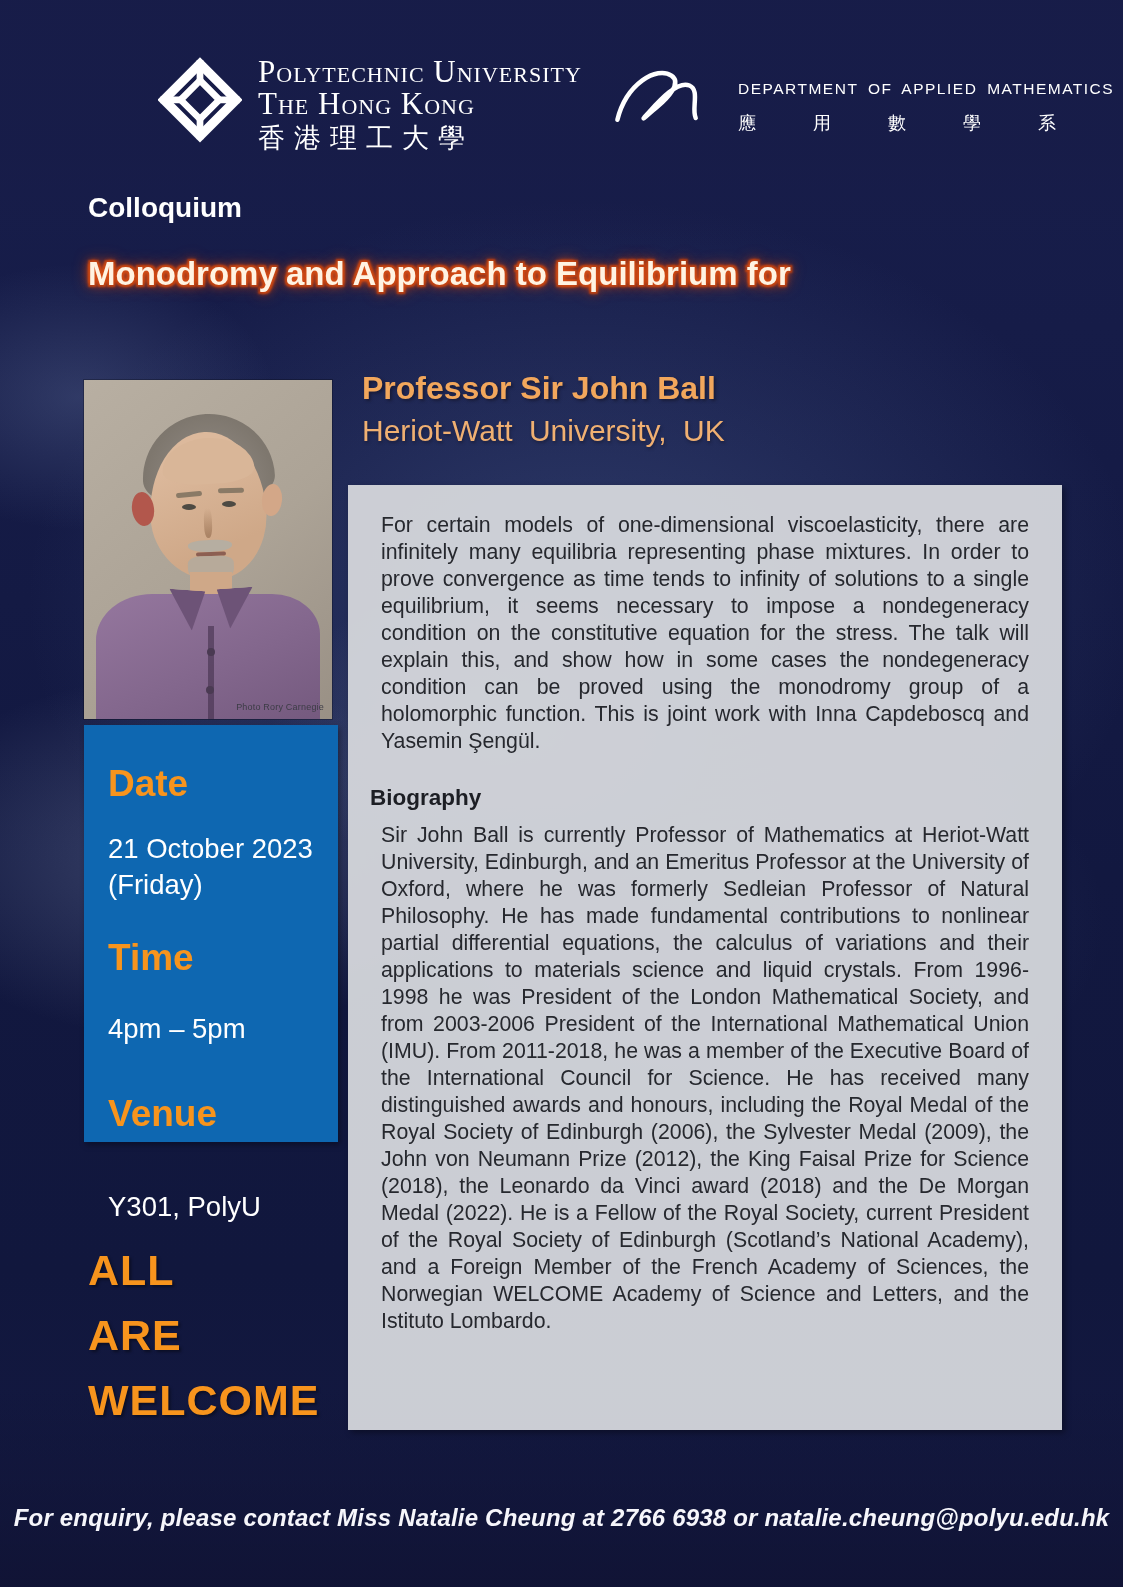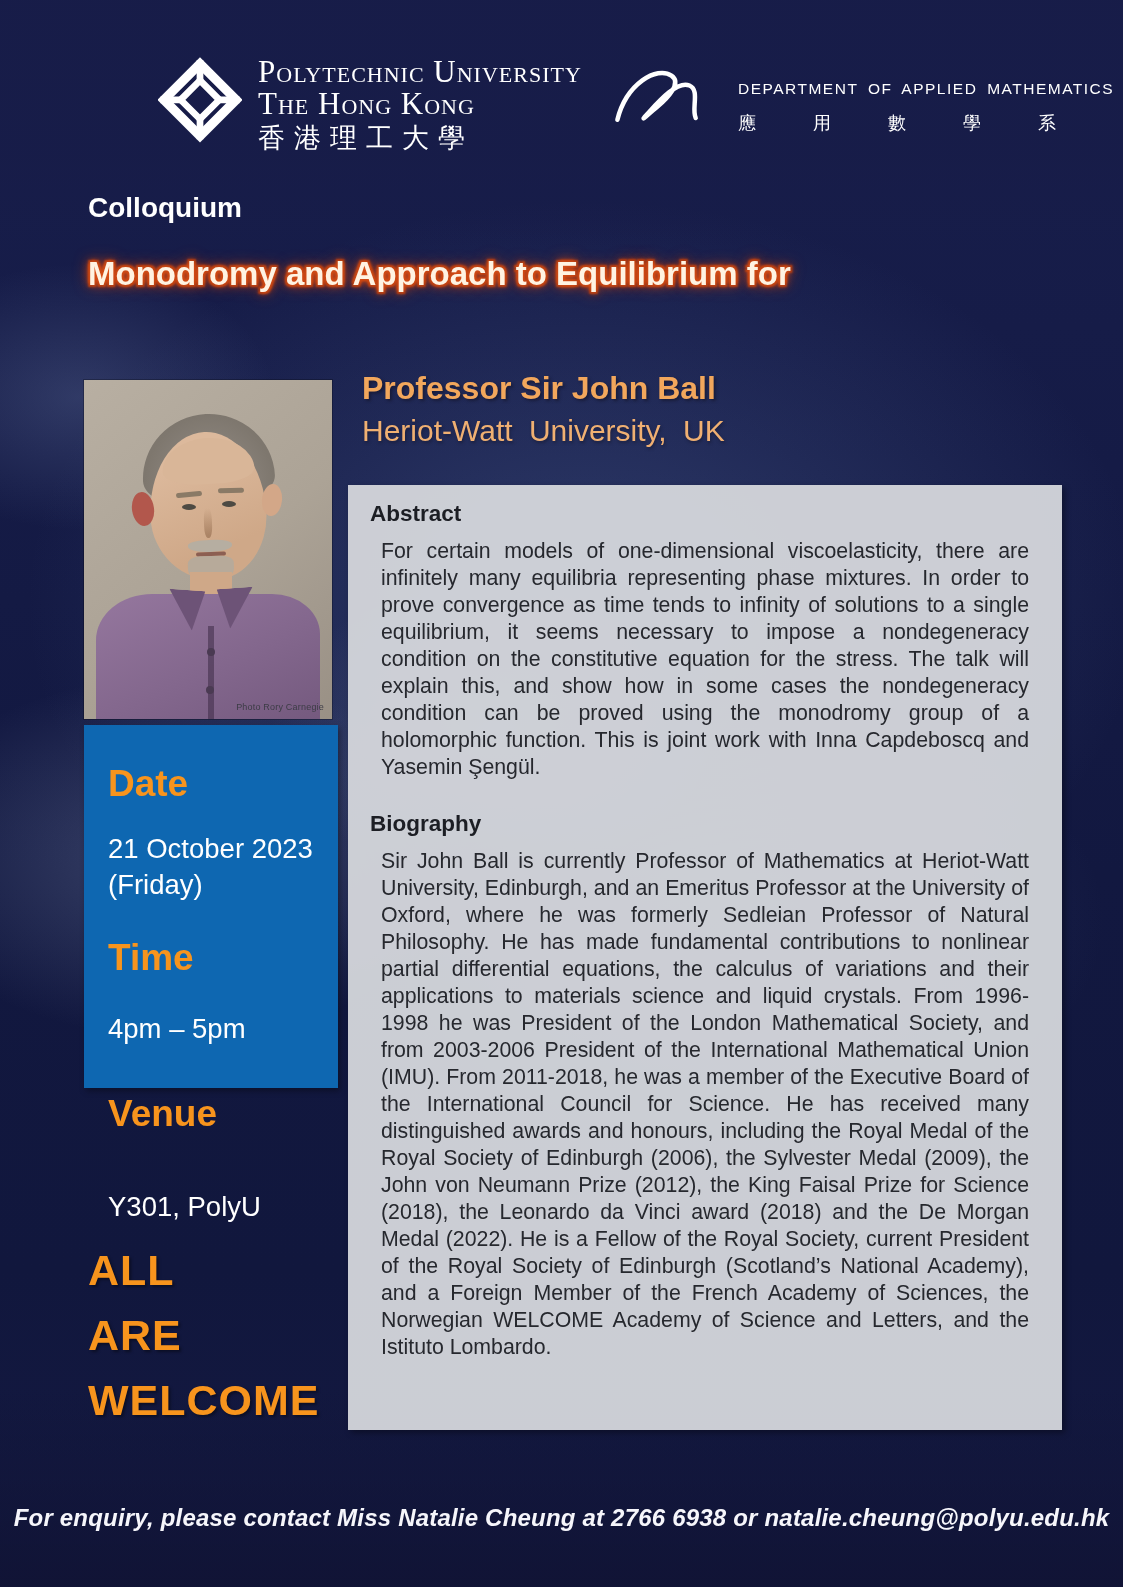--- a/index.html
+++ b/index.html
@@ -184,7 +184,6 @@
   <div class="abs speaker-aff">Heriot-Watt University, UK</div>
 
   <div class="abs panel">
-    <h3>Abstract</h3>
     <p>For certain models of one-dimensional viscoelasticity, there are infinitely many equilibria representing phase mixtures. In order to prove convergence as time tends to infinity of solutions to a single equilibrium, it seems necessary to impose a nondegeneracy condition on the constitutive equation for the stress. The talk will explain this, and show how in some cases the nondegeneracy condition can be proved using the monodromy group of a holomorphic function. This is joint work with Inna Capdeboscq and Yasemin  Şengül.</p>
     <h3 class="bio-head">Biography</h3>
     <p>Sir John Ball is currently Professor of Mathematics at Heriot-Watt University, Edinburgh, and an Emeritus Professor at the University of Oxford, where he was formerly Sedleian Professor of Natural Philosophy. He has made fundamental contributions to nonlinear partial differential equations, the calculus of variations and their applications to materials science and liquid crystals. From 1996-1998 he was President of the London Mathematical Society, and from 2003-2006 President of the International Mathematical Union (IMU). From 2011-2018, he was a member of the Executive Board of the International Council for Science. He has received many distinguished awards and honours, including the Royal Medal of the Royal Society of Edinburgh (2006), the Sylvester Medal (2009), the John von Neumann Prize (2012), the King Faisal Prize for Science (2018), the Leonardo da Vinci award (2018) and the De Morgan Medal (2022). He is a Fellow of the Royal Society, current President of the Royal Society of Edinburgh (Scotland’s National Academy), and a Foreign Member of the French Academy of Sciences, the Norwegian WELCOME Academy of Science and Letters, and the Istituto Lombardo.</p>

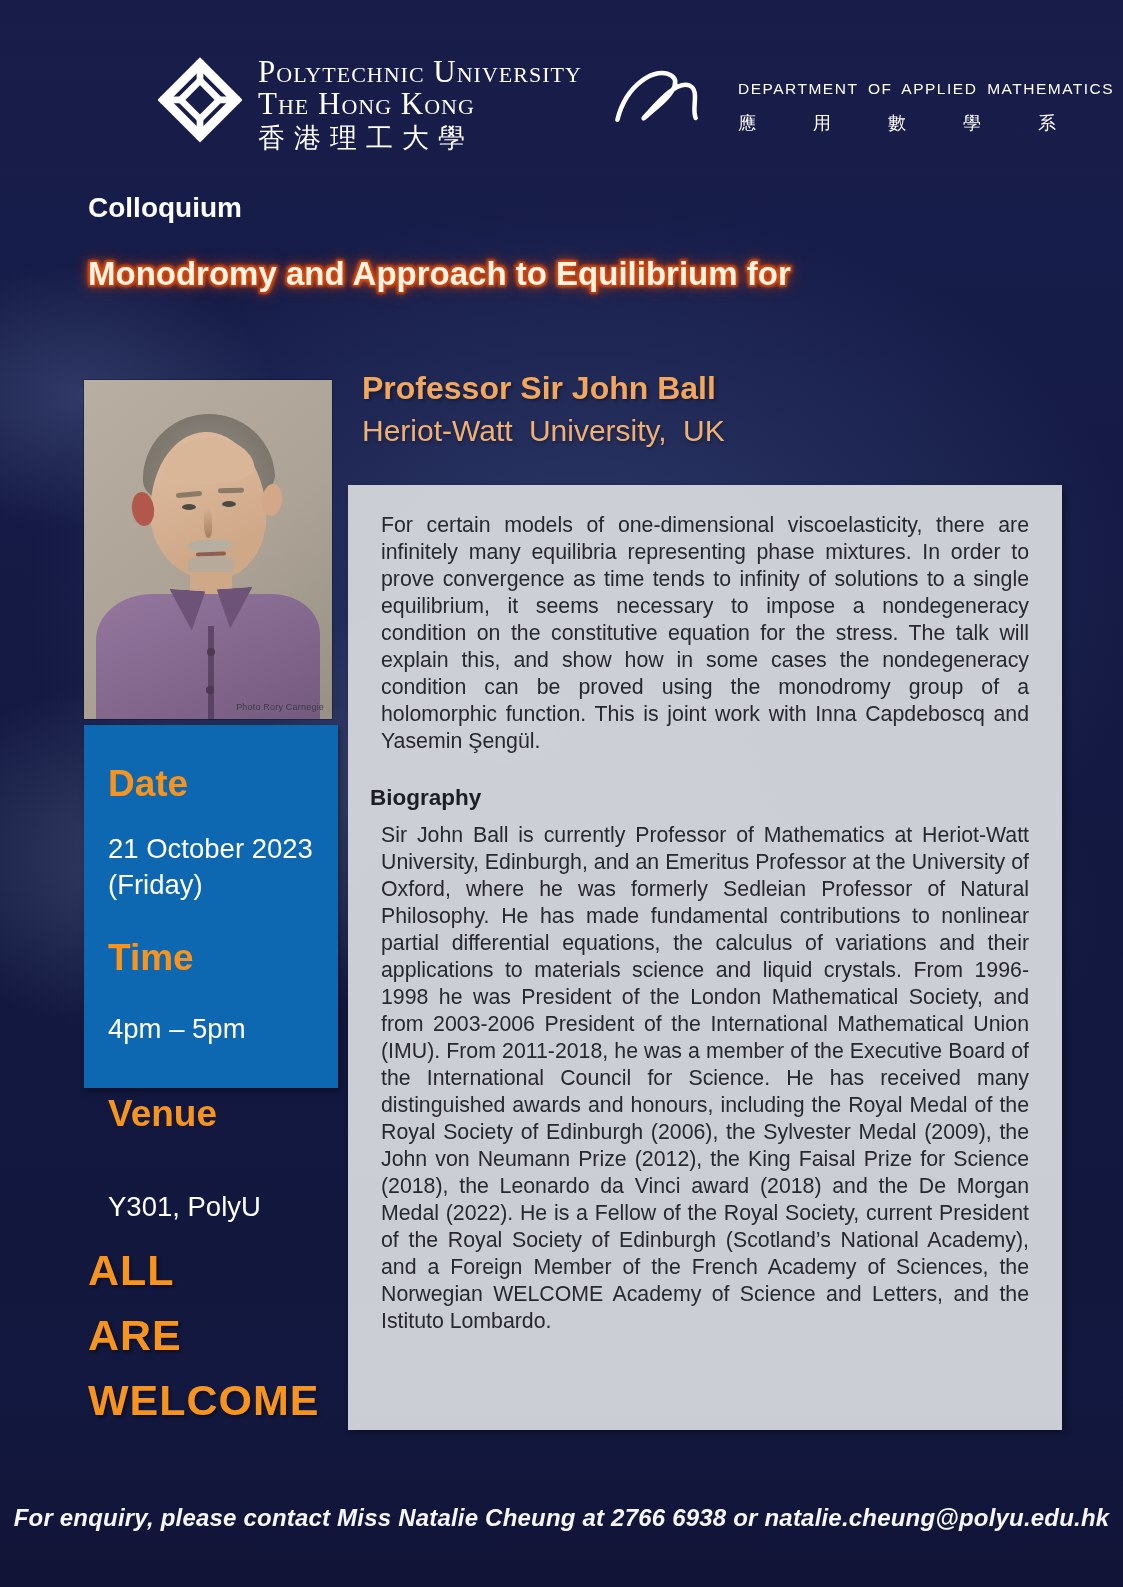--- a/index.html
+++ b/index.html
@@ -106,7 +106,7 @@
   .panel .bio-head{margin-top:30px;}
 
   
-  .info-box{left:84px;top:725px;width:254px;height:363px;background:#0e67b1;z-index:3;
+  .info-box{left:84px;top:725px;width:254px;height:417px;background:#0e67b1;z-index:3;
     box-shadow:2px 3px 6px rgba(0,0,0,0.35);}
   .info-box .lbl{position:absolute;left:24px;font-size:37px;font-weight:bold;color:#f7941d;}
   .info-box .val{position:absolute;left:24px;font-size:27.5px;color:#ffffff;line-height:36px;}

